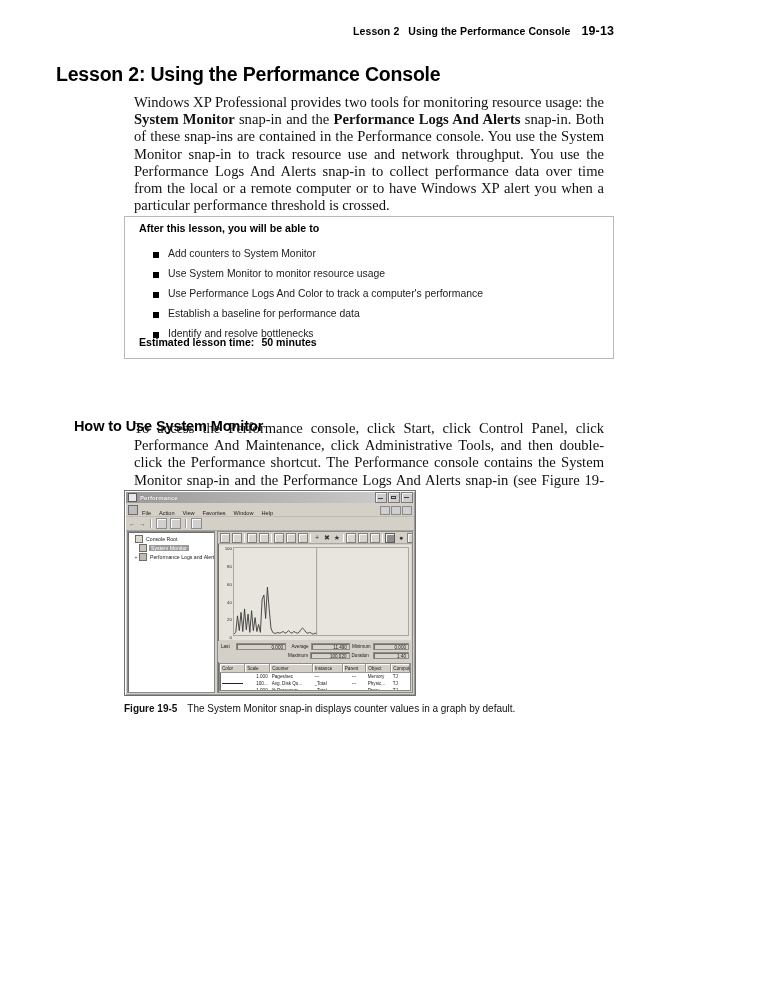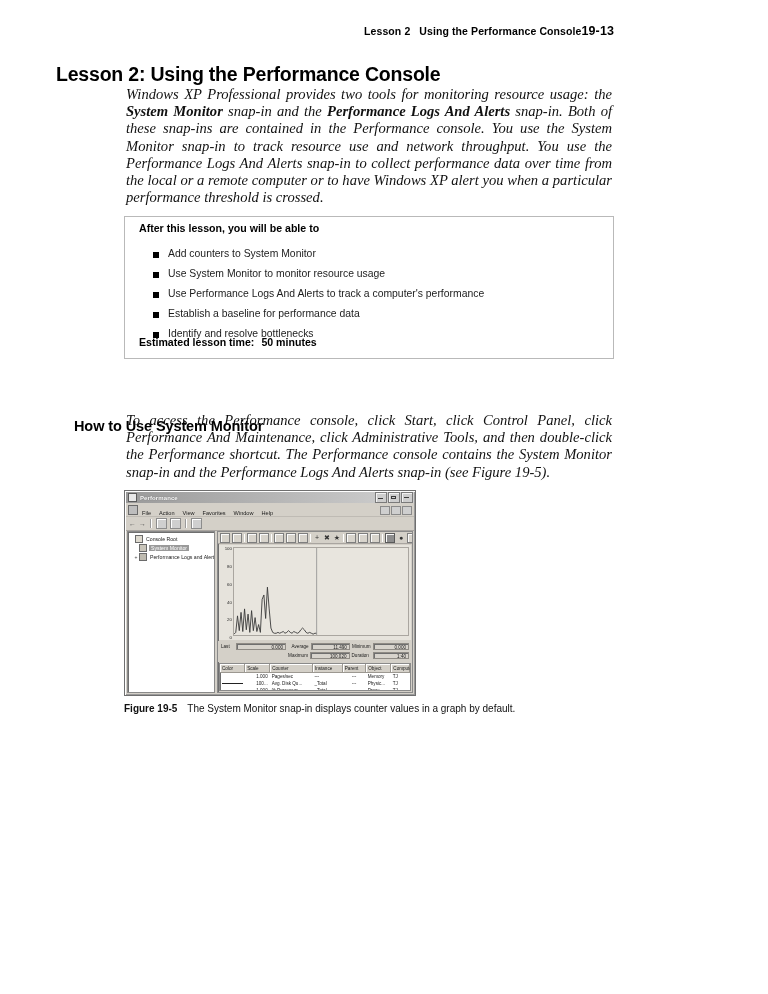--- a/index.html
+++ b/index.html
@@ -33,7 +33,7 @@
     color: #000;
   }
   .runhead .lesson { margin-right: 9px; }
-  .runhead .title { }
+  .runhead .title { margin-right: 11px; }
   .runhead .folio { font-size: 12.5px; }
 
   

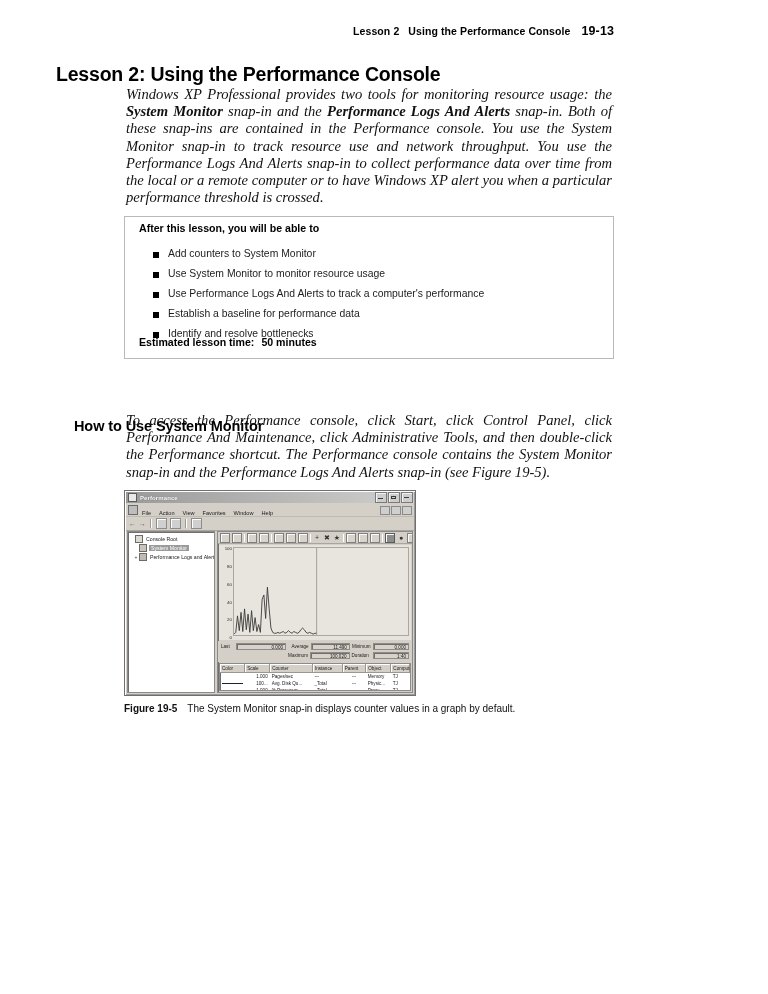--- a/index.html
+++ b/index.html
@@ -55,14 +55,13 @@
     width: 494px;
   }
   p.body {
-    margin: 4px;
+    margin: 12px;
     font-family: "Liberation Serif", serif;
     font-size: 14.6px;
     line-height: 17.2px;
     text-align: justify;
     text-justify: inter-word;
     color: #111;
-    font-style: italic;
   }
   p.body b { font-weight: bold; }
 

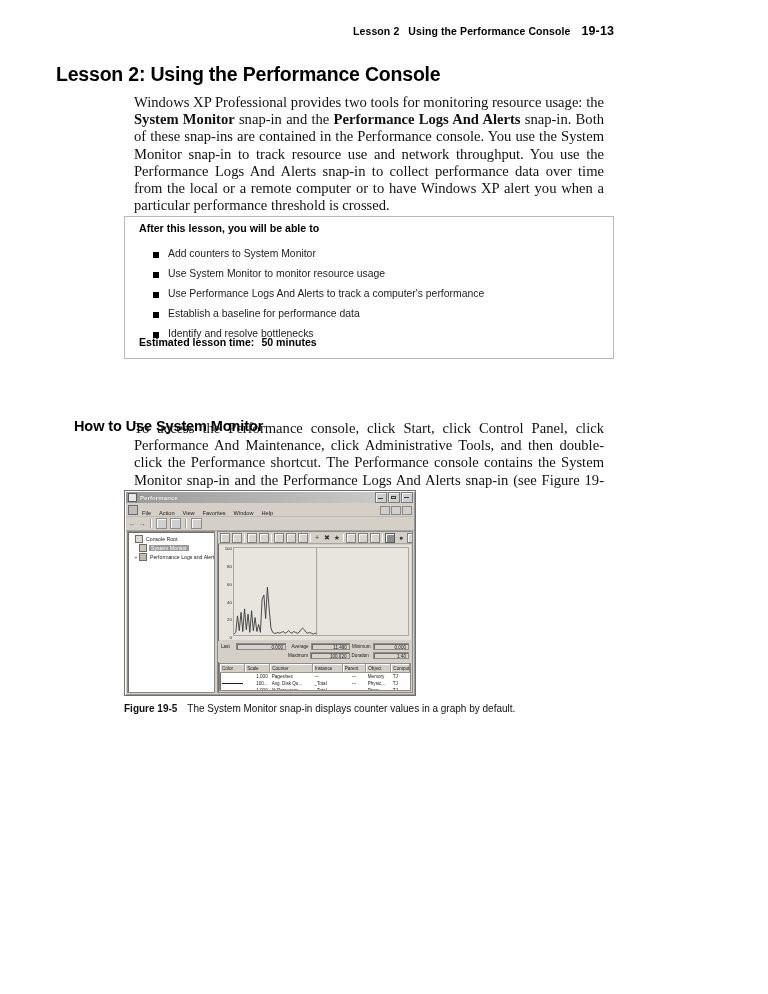--- a/index.html
+++ b/index.html
@@ -495,7 +495,7 @@
         </div>
         <div class="obj-item">
           <span class="obj-bullet"></span>
-          <span>Use Performance Logs And Alerts to track a computer's performance</span>
+          <span>Use Performance Logs And Color to track a computer's performance</span>
         </div>
         <div class="obj-item">
           <span class="obj-bullet"></span>

